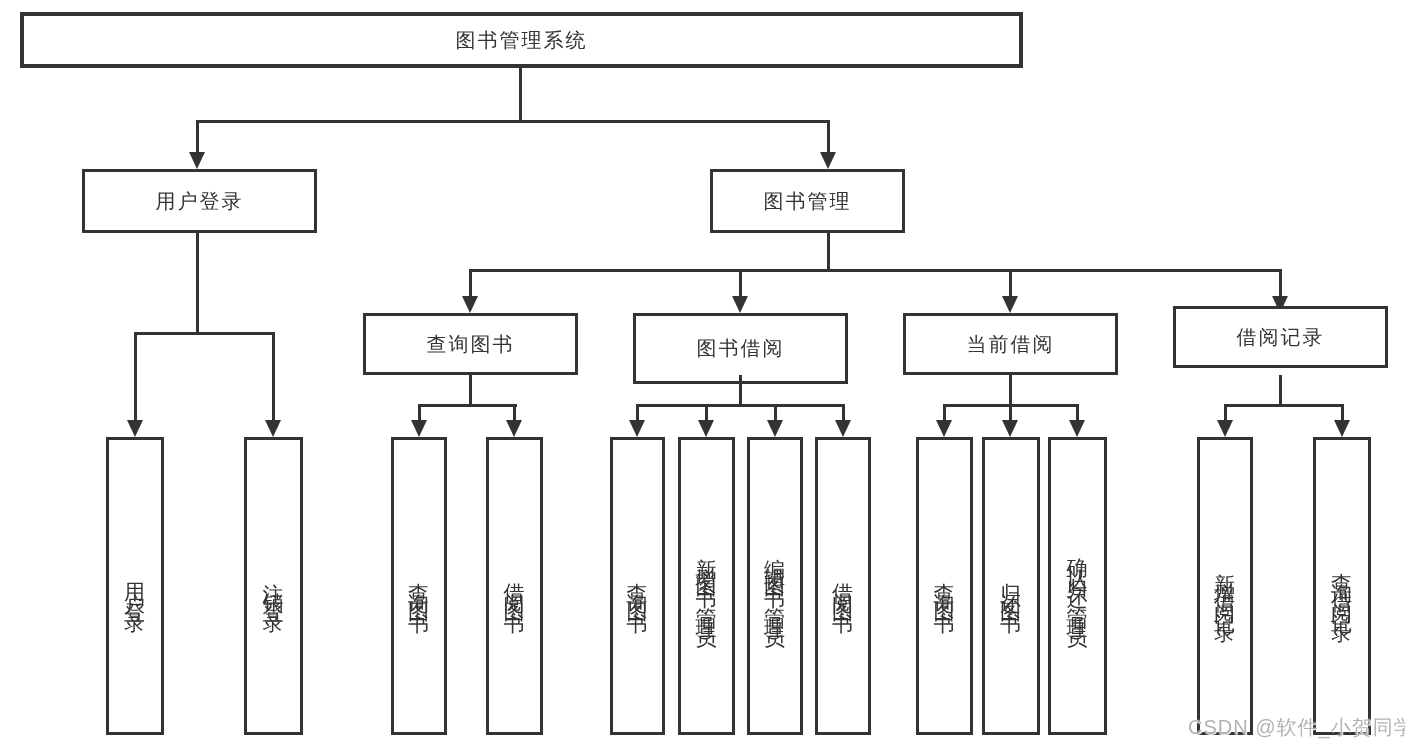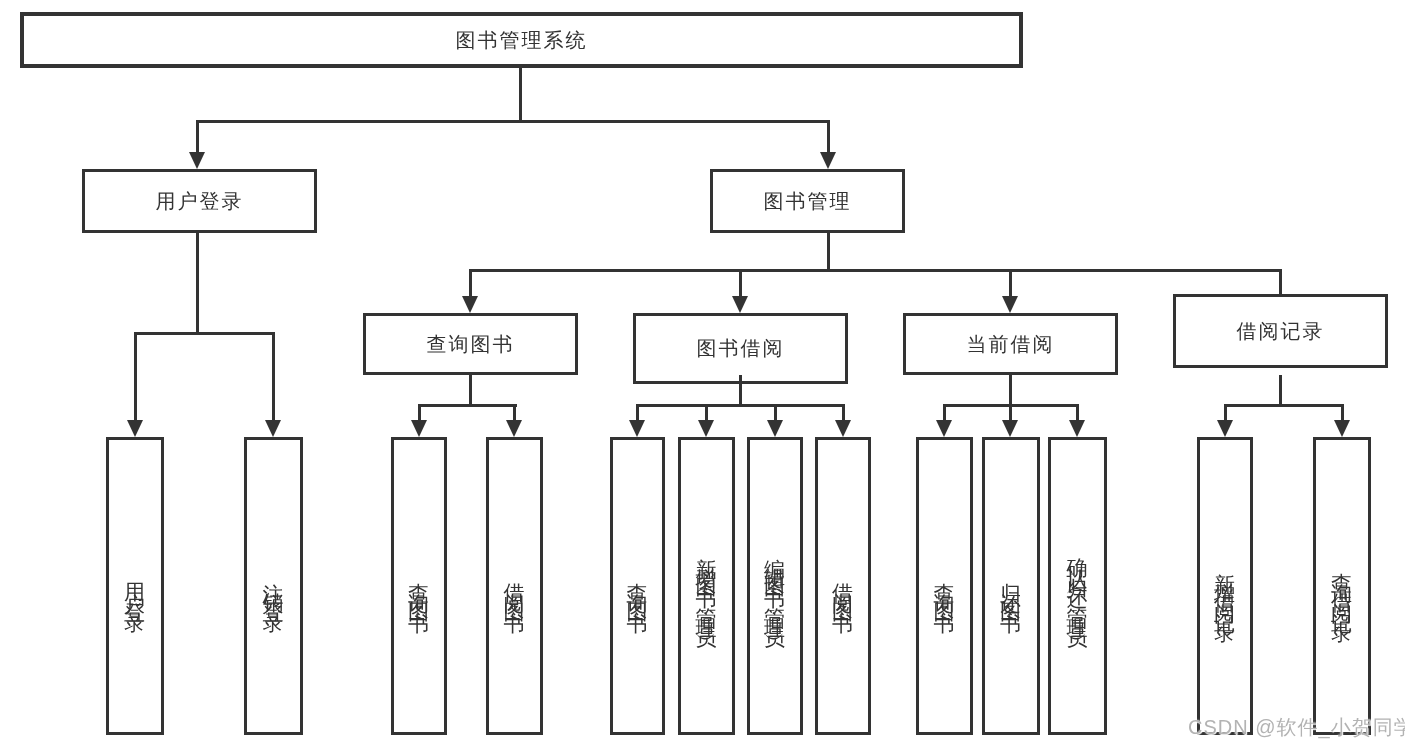--- a/index.html
+++ b/index.html
@@ -68,7 +68,7 @@
   <div class="box" style="left:363px;top:313px;width:215px;height:62px;">查询图书</div>
   <div class="box" style="left:633px;top:313px;width:215px;height:71px;">图书借阅</div>
   <div class="box" style="left:903px;top:313px;width:215px;height:62px;">当前借阅</div>
-  <div class="box" style="left:1173px;top:294px;width:215px;height:74px;">借阅记录</div>
+  <div class="box" style="left:1173px;top:306px;width:215px;height:62px;">借阅记录</div>
 
   <div class="vl" style="left:469px;top:375px;height:32px;"></div>
   <div class="hl" style="left:418px;top:404px;width:99px;"></div>

